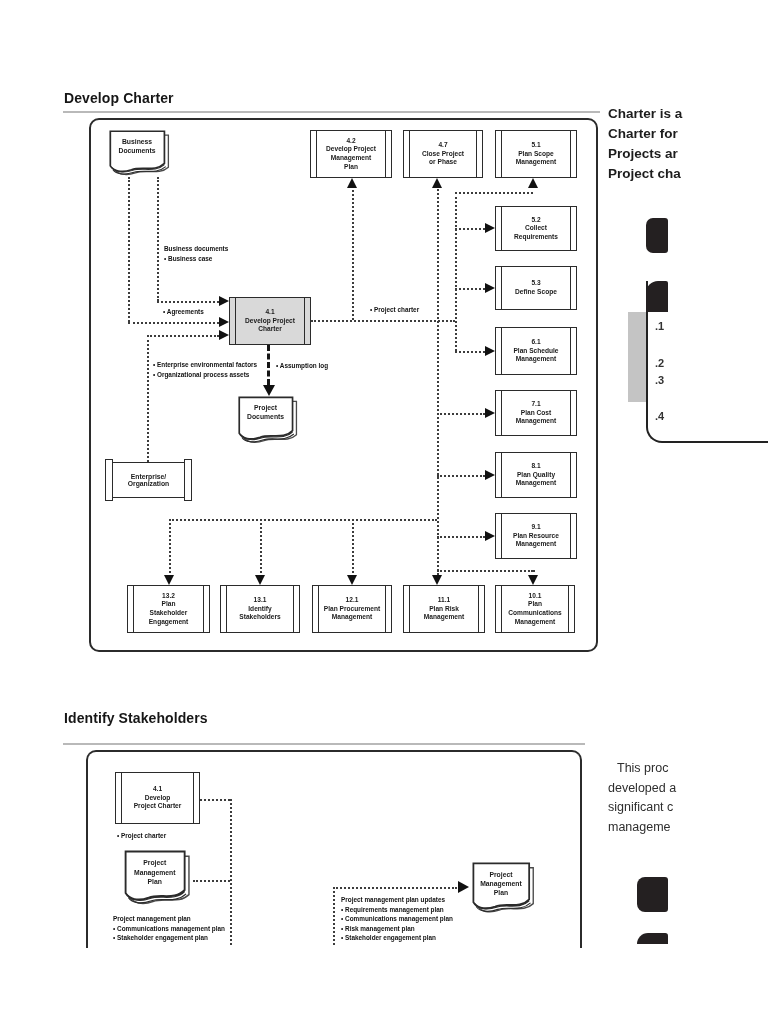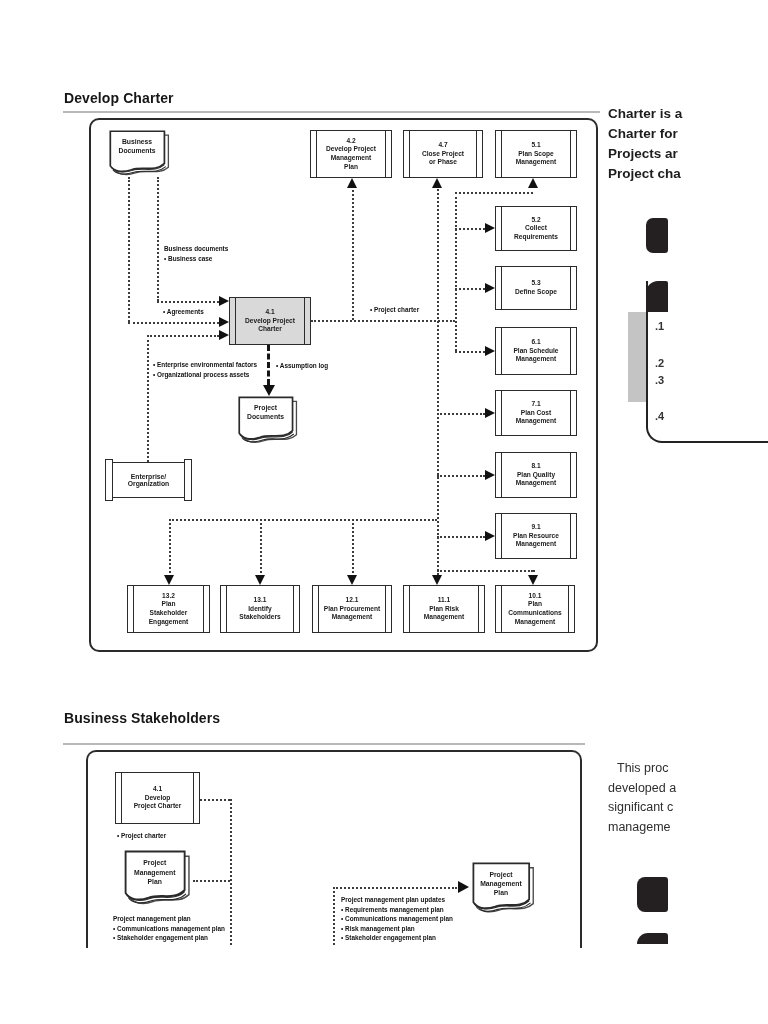--- a/index.html
+++ b/index.html
@@ -204,7 +204,7 @@
   <div class="numitem" style="top:374px;">.3</div>
   <div class="numitem" style="top:410px;">.4</div>
 
-  <h1 class="h" style="left:64px;top:710px;">Business Stakeholders</h1>
+  <h1 class="h" style="left:64px;top:710px;">Identify Stakeholders</h1>
   <div class="rule" style="left:63px;top:743px;width:522px;"></div>
   <div class="frame2" style="left:86px;top:750px;width:492px;height:196px;"></div>
 

